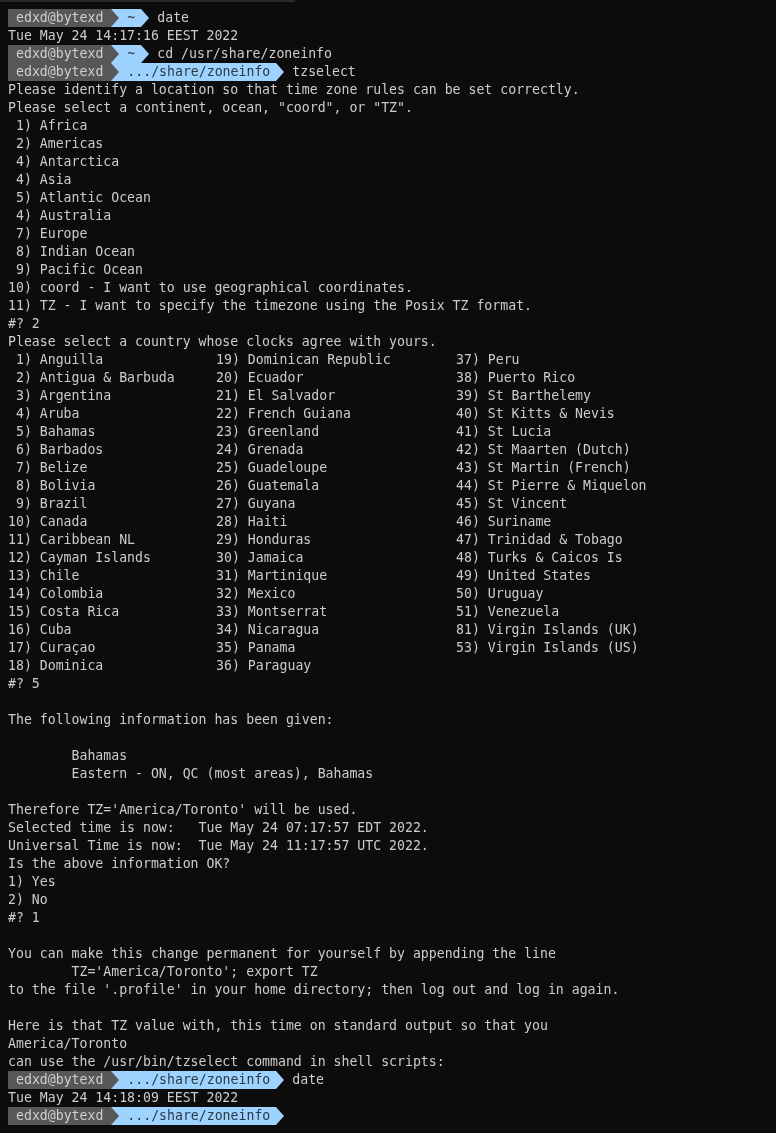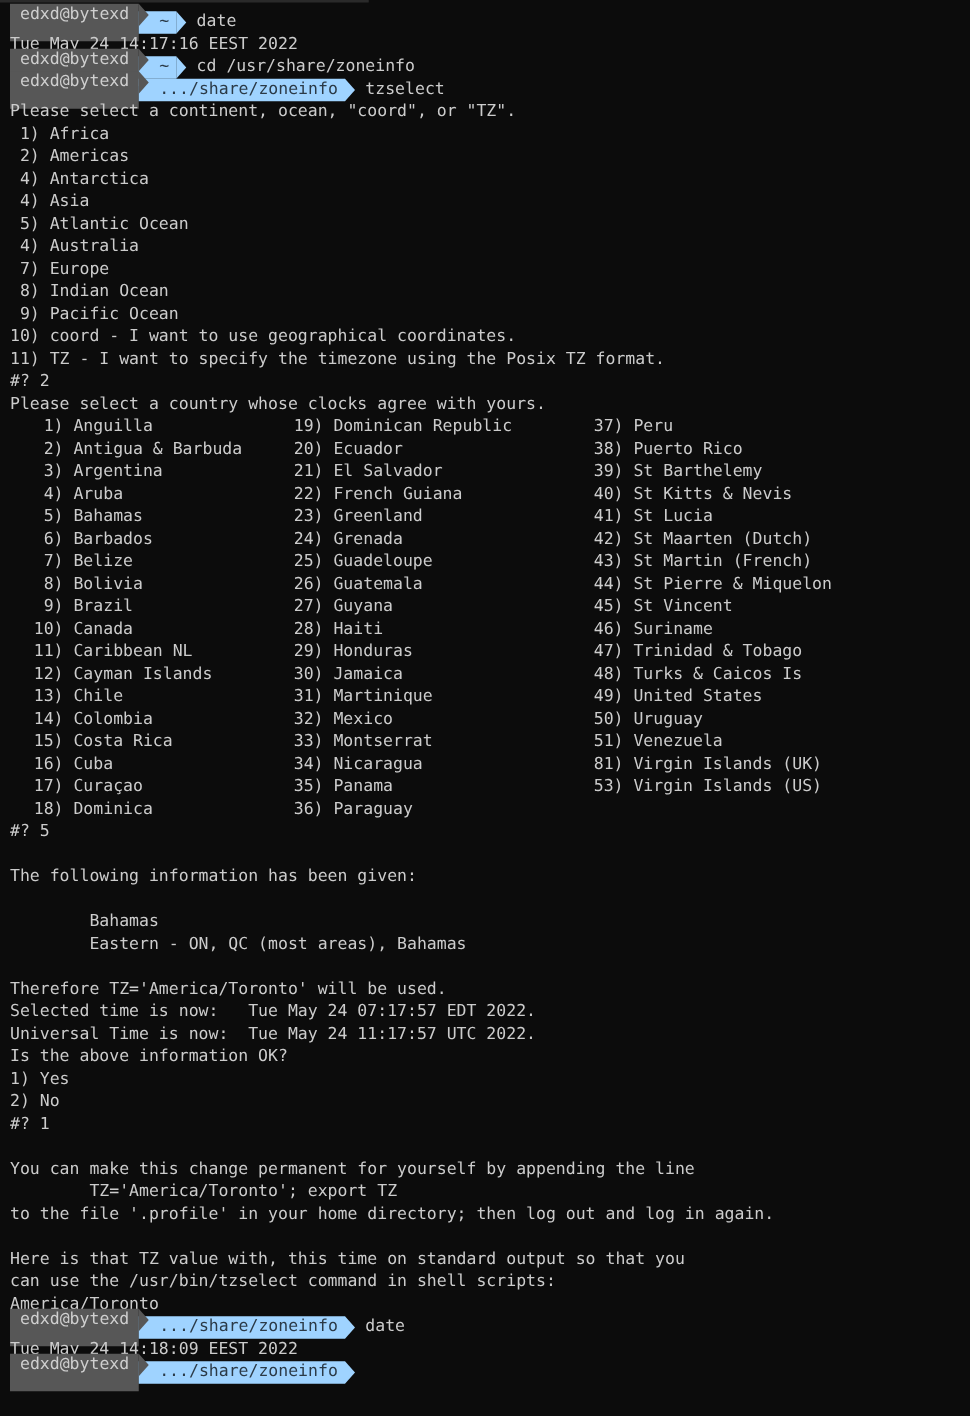--- a/index.html
+++ b/index.html
@@ -10,7 +10,7 @@
     font-size:13.2px; color:#cccccc; }
   .row { height:18px; line-height:18px; white-space:pre; position:relative; }
   .prompt { display:flex; align-items:center; height:18px; }
-  .seg-user { background:#575757; color:#cfcfcf; height:30px; line-height:18px; padding:0 8px 0 8px; position:relative; }
+  .seg-user { background:#575757; color:#cfcfcf; height:18px; line-height:18px; padding:0 8px 0 8px; position:relative; }
   .seg-user::after { content:""; position:absolute; right:-8px; top:0; border-left:8px solid #575757; border-top:9px solid transparent; border-bottom:9px solid transparent; z-index:2; }
   .seg-dir { background:#9fd3ff; color:#2b3a47; height:18px; line-height:18px; padding:0 6px 0 16px; position:relative; }
   .seg-dir::after { content:""; position:absolute; right:-8px; top:0; border-left:8px solid #9fd3ff; border-top:9px solid transparent; border-bottom:9px solid transparent; }

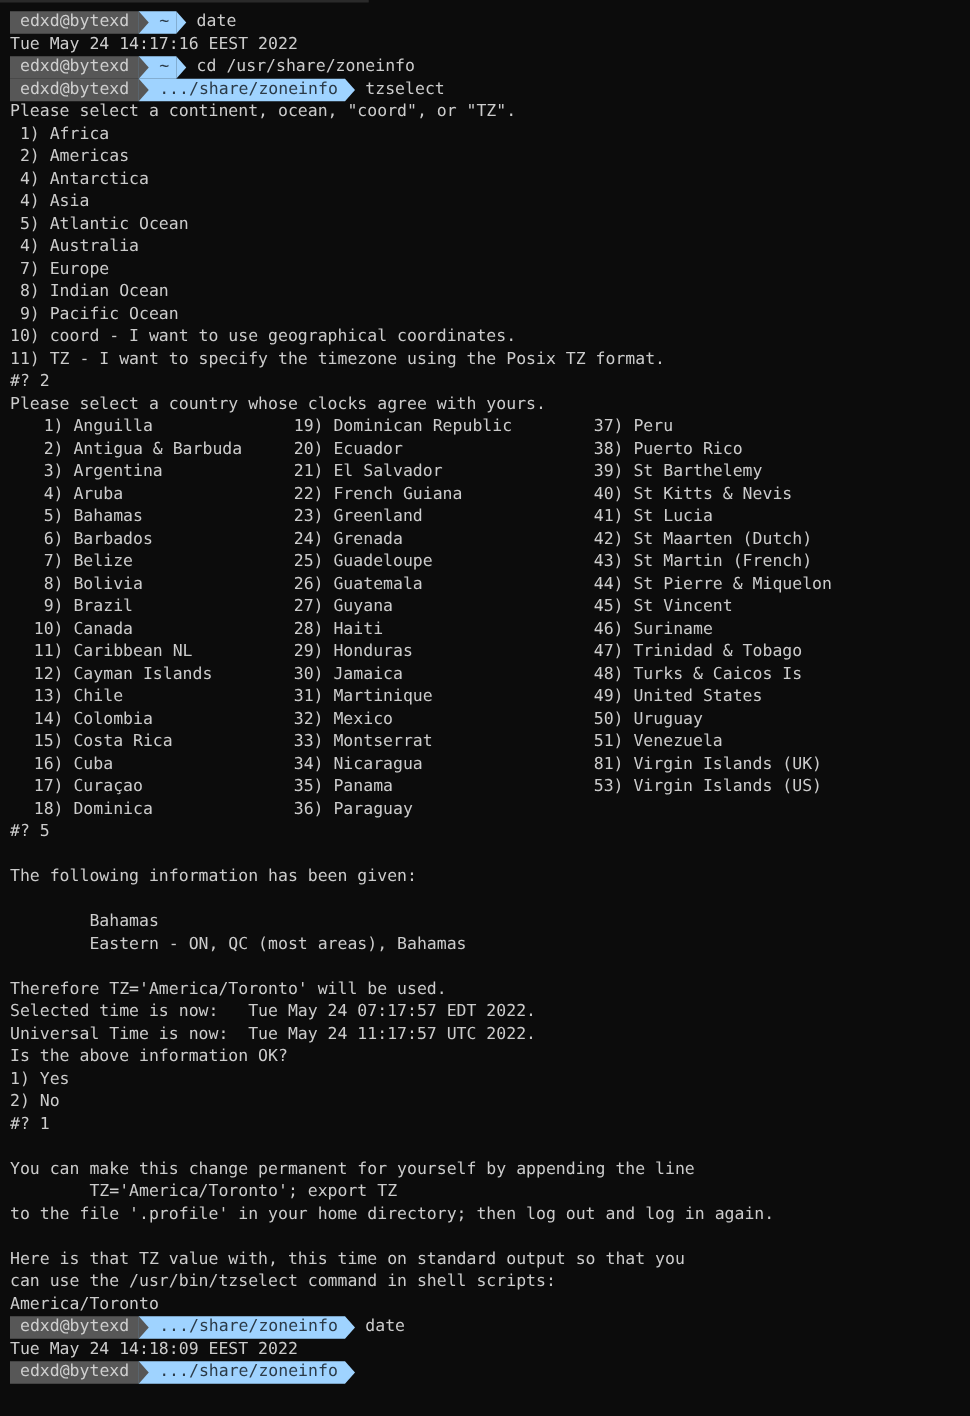--- a/index.html
+++ b/index.html
@@ -46,6 +46,7 @@
     <span class="cmd">tzselect</span>
   </div>
 
+  <div class="row">Please identify a location so that time zone rules can be set correctly.</div>
   <div class="row">Please select a continent, ocean, "coord", or "TZ".</div>
 
   <div class="row"> 1) Africa</div>

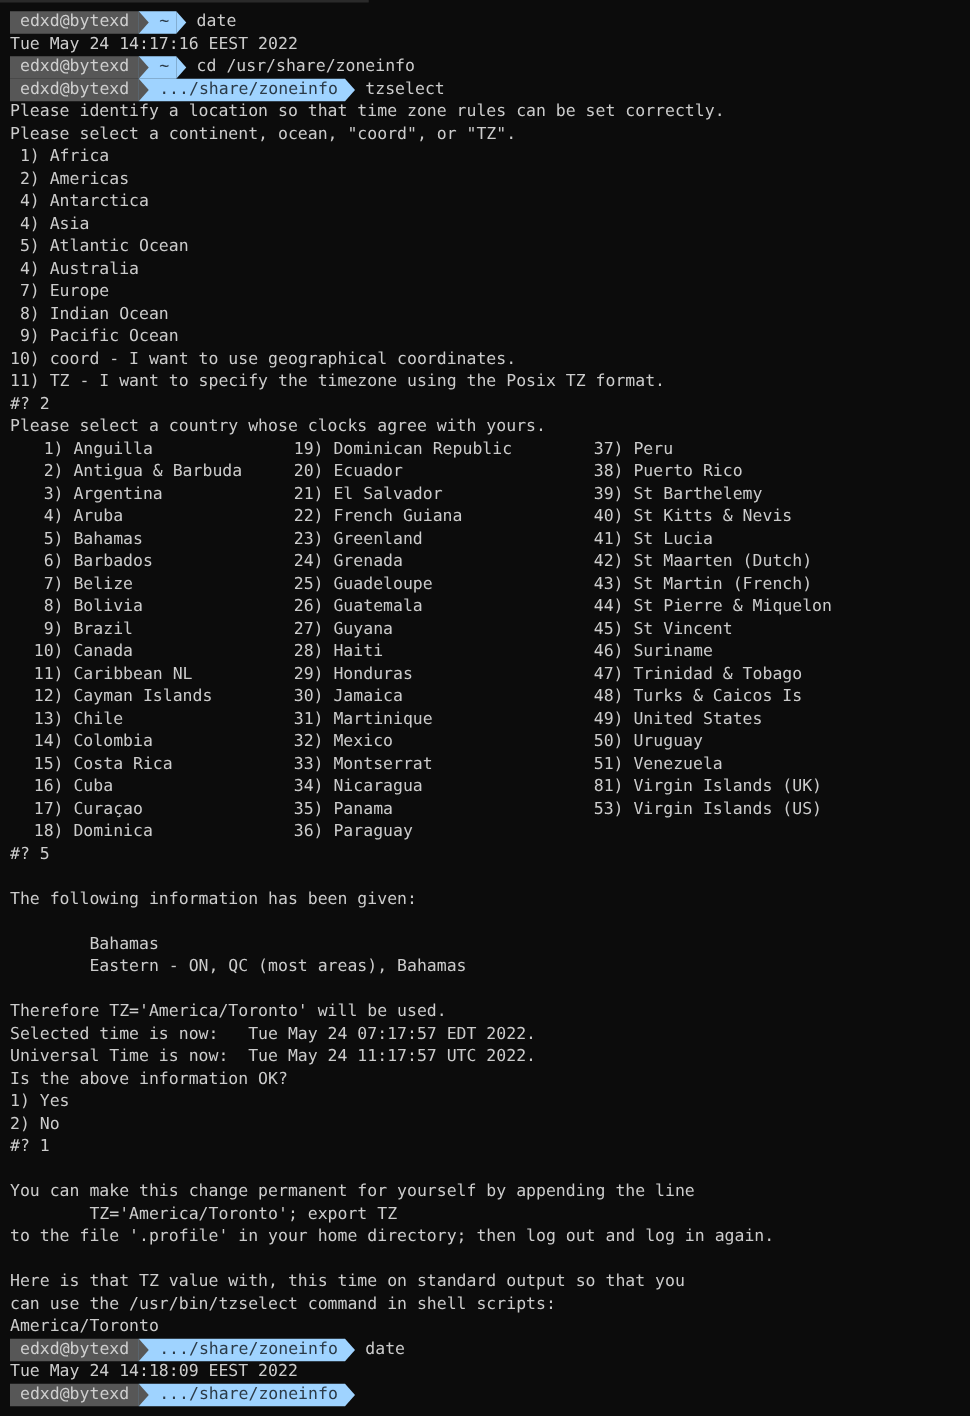--- a/index.html
+++ b/index.html
@@ -16,7 +16,7 @@
   .seg-dir::after { content:""; position:absolute; right:-8px; top:0; border-left:8px solid #9fd3ff; border-top:9px solid transparent; border-bottom:9px solid transparent; }
   .cmd { margin-left:16px; color:#cccccc; }
   .cols { display:flex; }
-  .c1 { width:208px; white-space:pre;margin-left:19px; }
+  .c1 { width:208px; white-space:pre; }
   .c2 { width:208px; white-space:pre; }
   .c3 { white-space:pre;margin-left:32px; }
 </style>

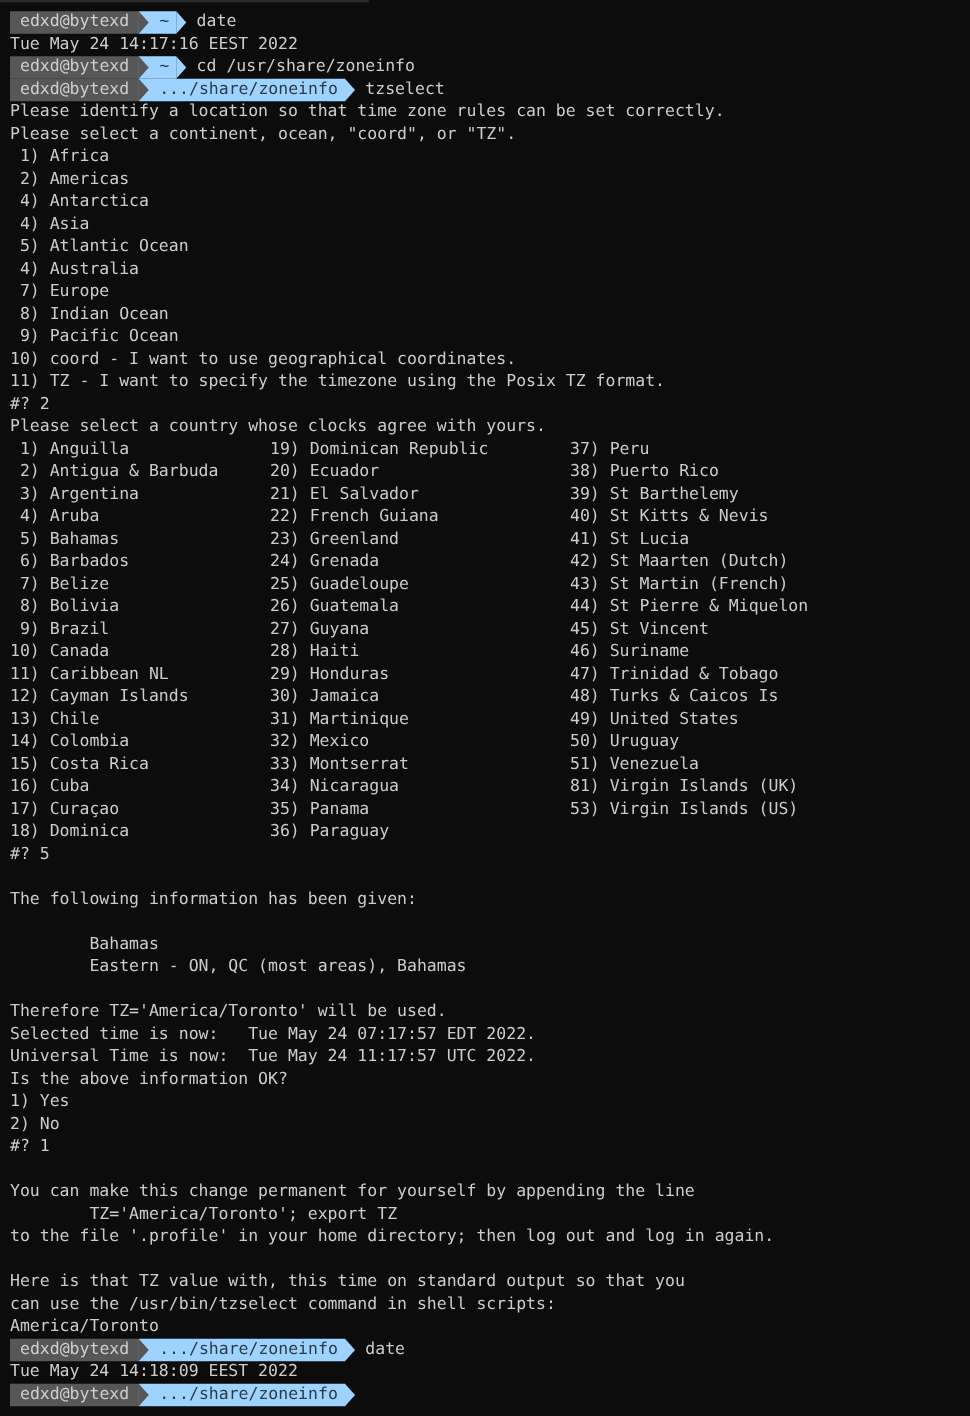--- a/index.html
+++ b/index.html
@@ -105,8 +105,8 @@
   <div class="row">to the file '.profile' in your home directory; then log out and log in again.</div>
   <div class="row"></div>
   <div class="row">Here is that TZ value with, this time on standard output so that you</div>
+  <div class="row">America/Toronto</div>
   <div class="row">can use the /usr/bin/tzselect command in shell scripts:</div>
-  <div class="row">America/Toronto</div>
 
   <div class="row prompt">
     <span class="seg-user">edxd@bytexd</span>

